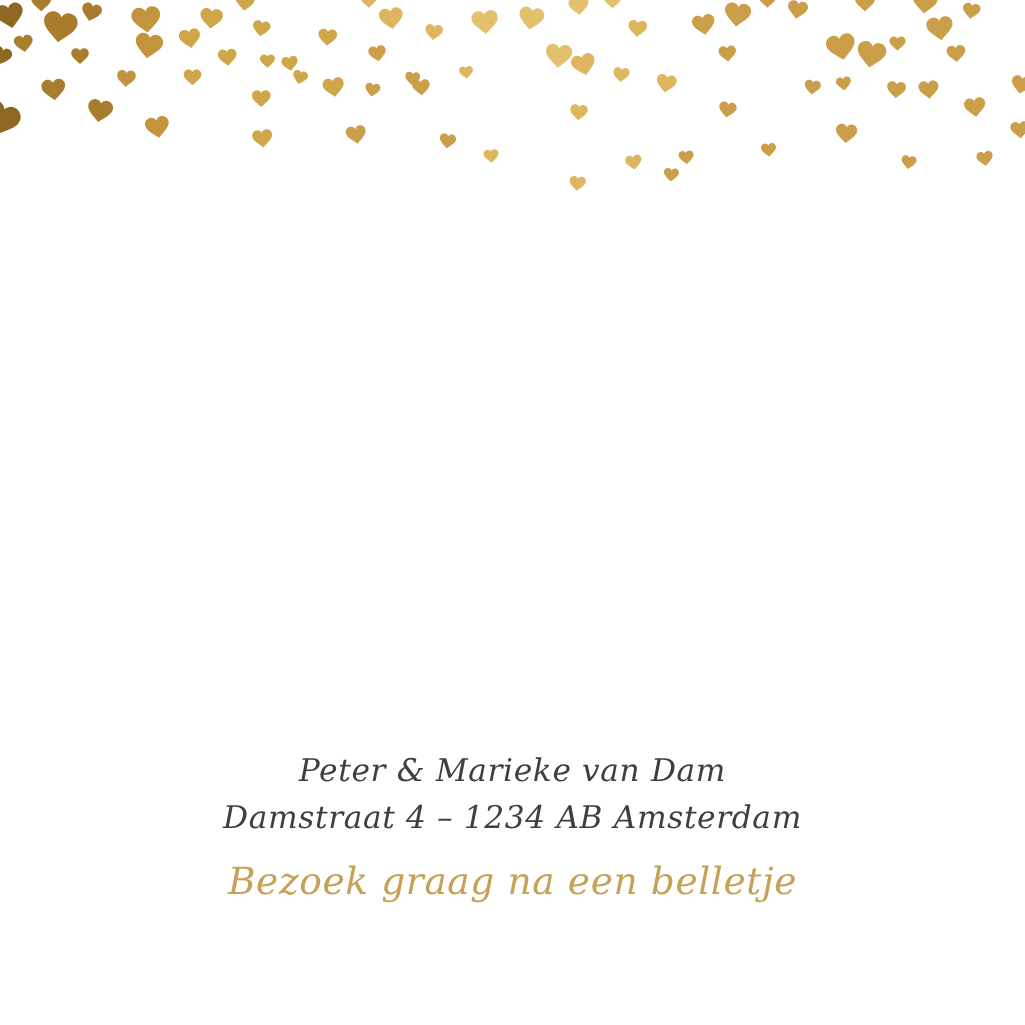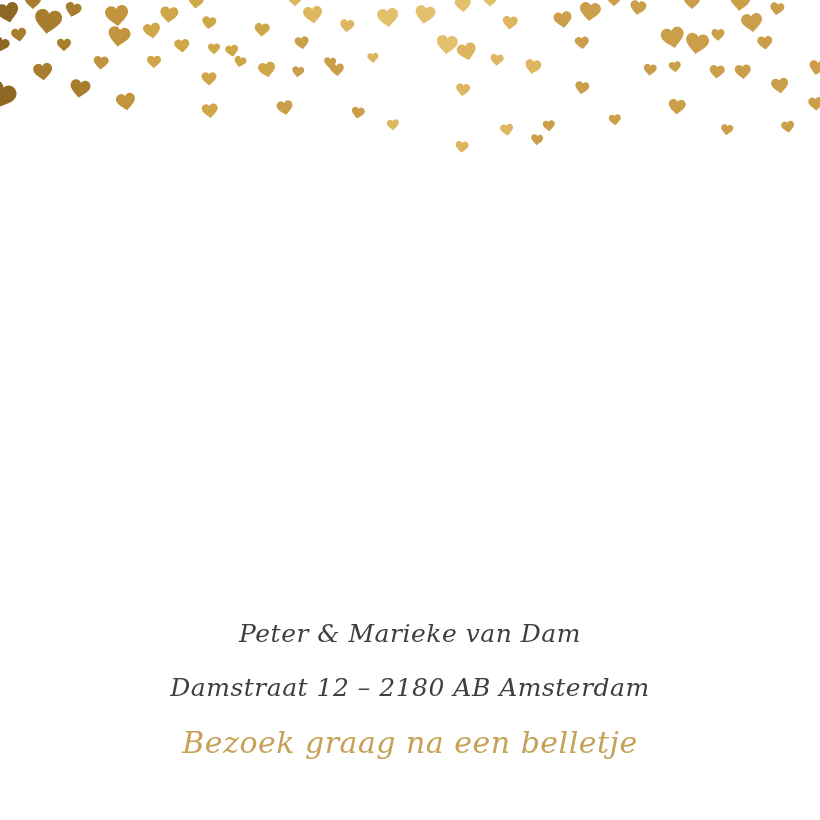--- a/index.html
+++ b/index.html
@@ -31,7 +31,7 @@
     text-align: center;
   }
   .script-line {
-    margin: 17px;
+    margin: 0;
     font-family: "DejaVu Serif", serif;
     font-style: italic;
     font-size: 25px;

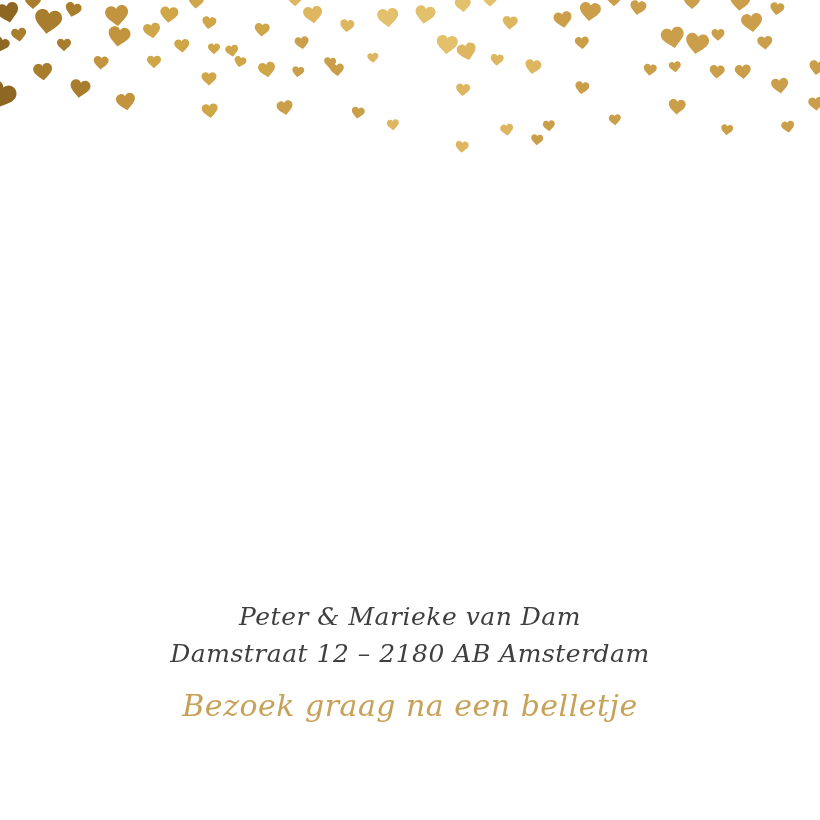--- a/index.html
+++ b/index.html
@@ -136,7 +136,7 @@
 
   <div class="text-block">
     <p class="script-line">Peter &amp; Marieke van Dam</p>
-    <p class="script-line">Damstraat 12 – 2180 AB Amsterdam</p>
+    <p class="script-line">Damstraat 4 – 1234 AB Amsterdam</p>
     <p class="gold-line">Bezoek graag na een belletje</p>
   </div>
 </div>

